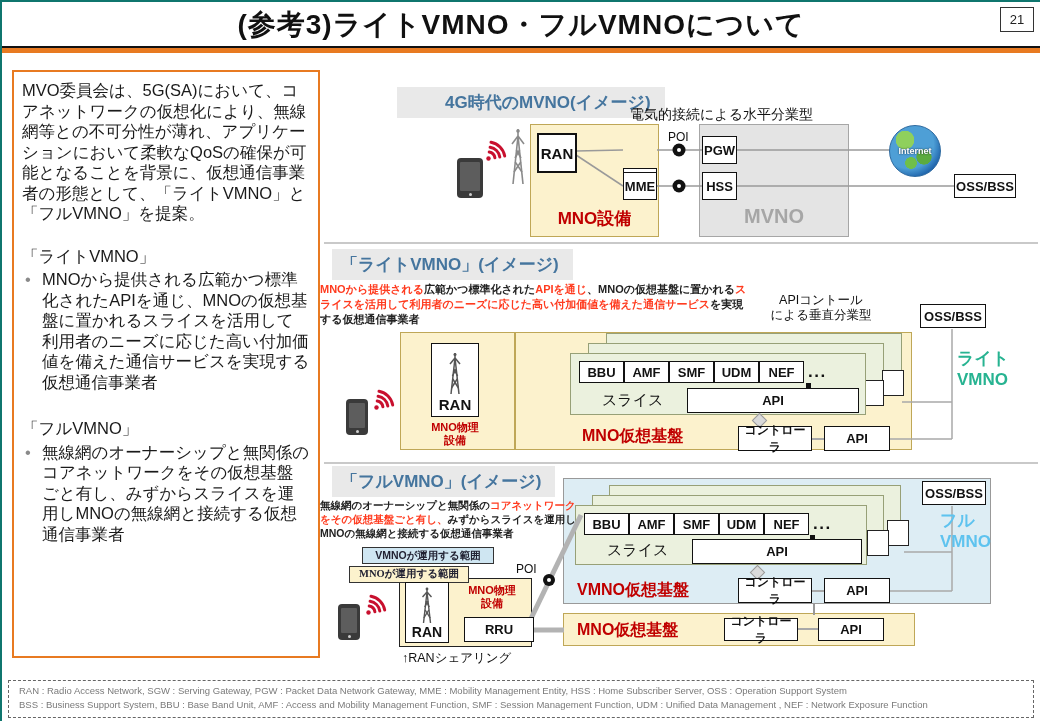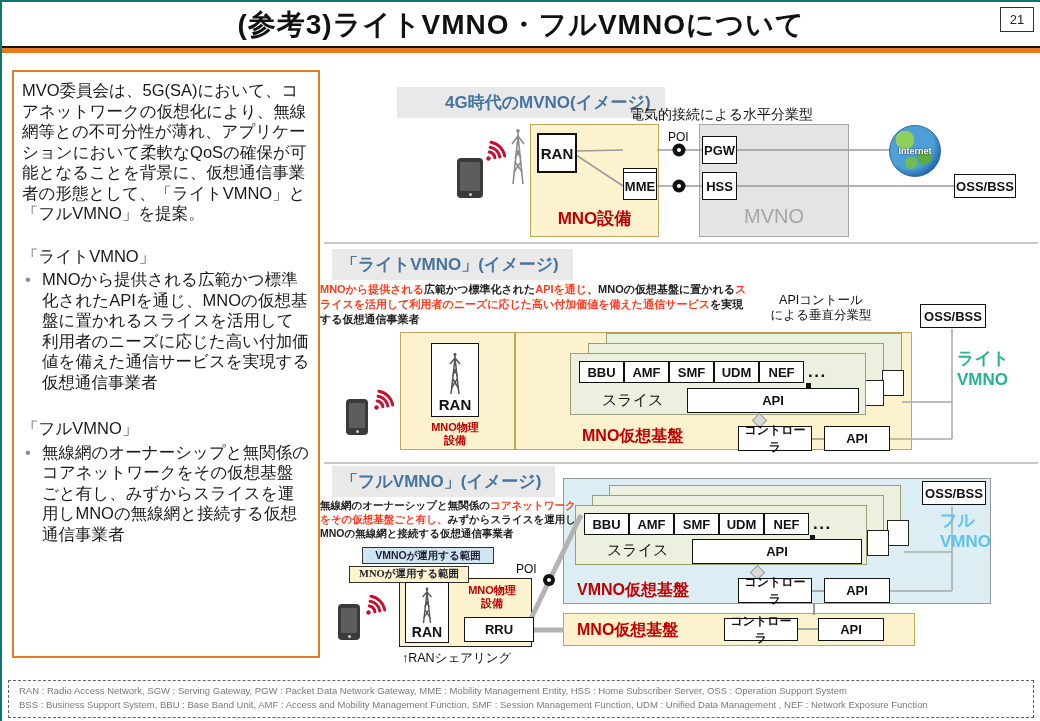--- a/index.html
+++ b/index.html
@@ -149,7 +149,7 @@
   <div class="bigbox graybox" style="left:697px;top:122px;width:150px;height:113px;"></div>
   <div class="wbox" style="left:700px;top:134px;width:35px;height:28px;font-size:13px;">PGW</div>
   <div class="wbox" style="left:700px;top:170px;width:35px;height:28px;font-size:13px;">HSS</div>
-  <div class="abs" style="left:712px;top:203px;width:120px;text-align:center;font-size:20px;font-weight:normal;color:#a6a6a6;z-index:6;">MVNO</div>
+  <div class="abs" style="left:712px;top:203px;width:120px;text-align:center;font-size:20px;font-weight:bold;color:#a6a6a6;z-index:6;">MVNO</div>
 
   <div class="globe" style="left:887px;top:123px;">
       <span>Internet</span>

